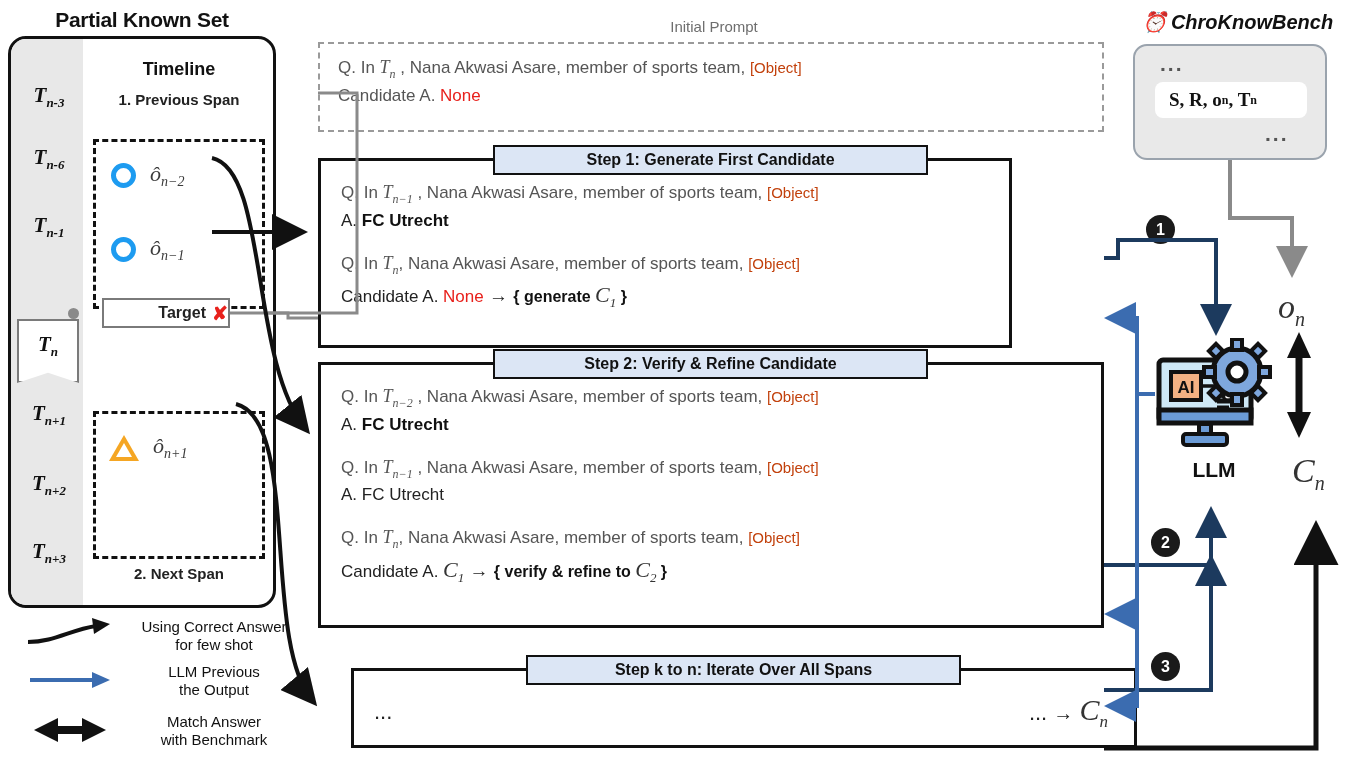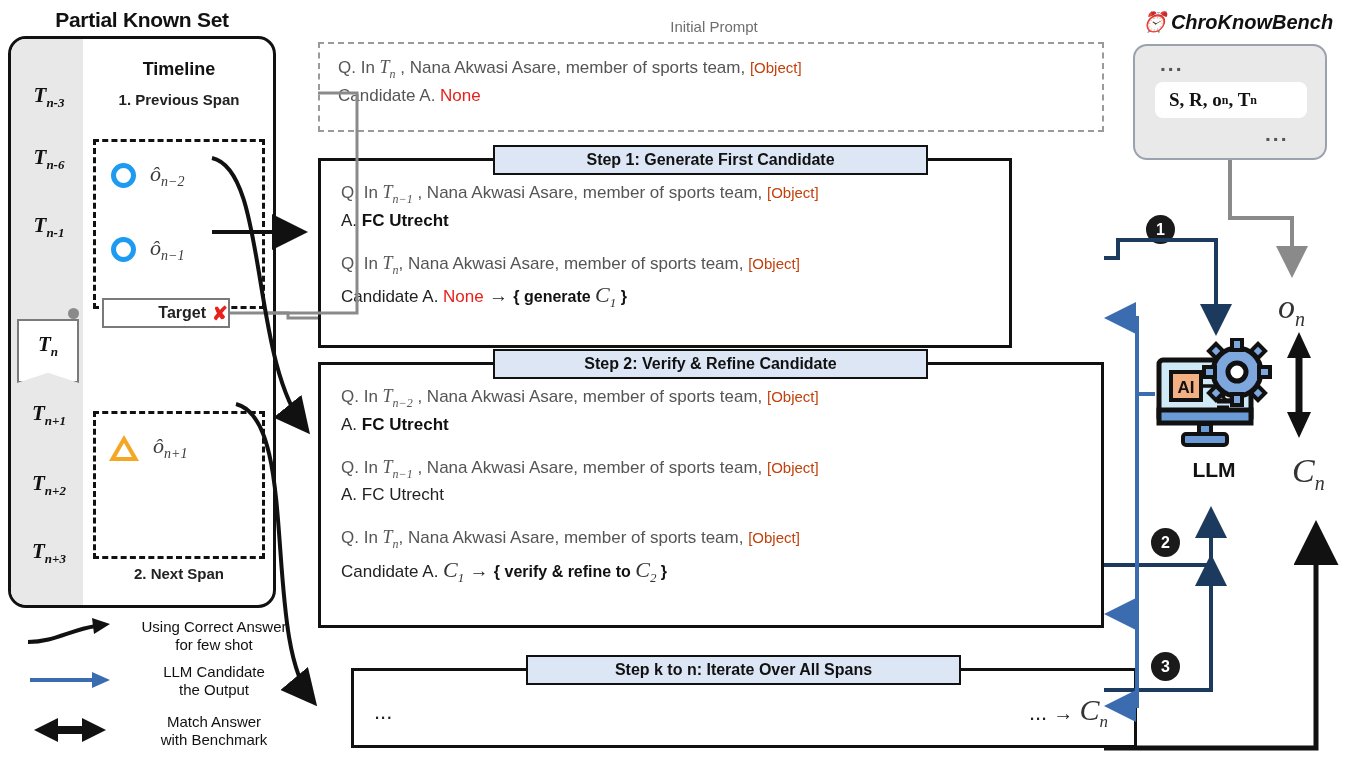--- a/index.html
+++ b/index.html
@@ -266,7 +266,7 @@
       </svg>
     </div>
     <div class="legend-text">
-      <div>LLM Candidate</div>
+      <div>LLM Previous</div>
       <div>the Output</div>
     </div>
   </div>

